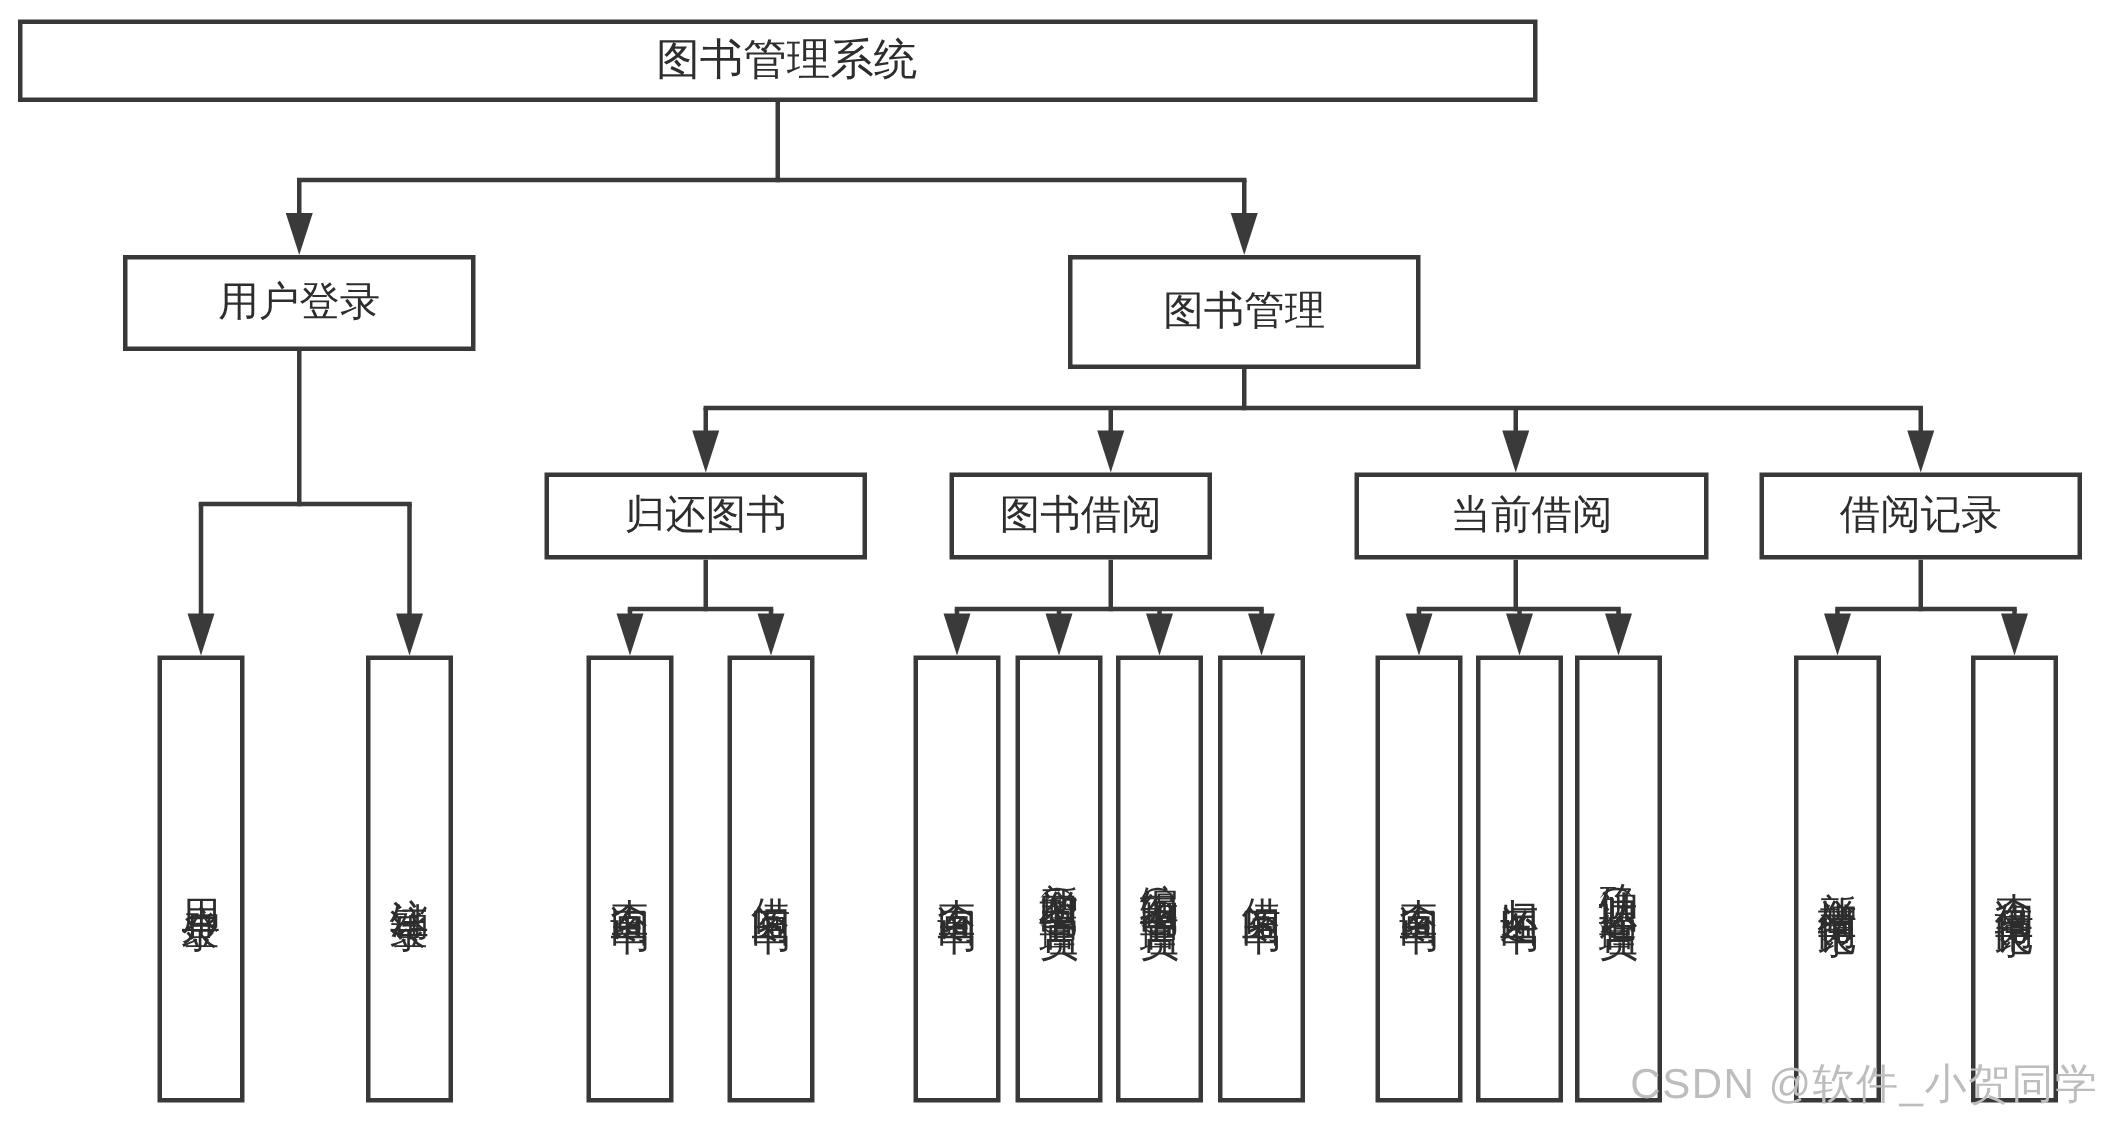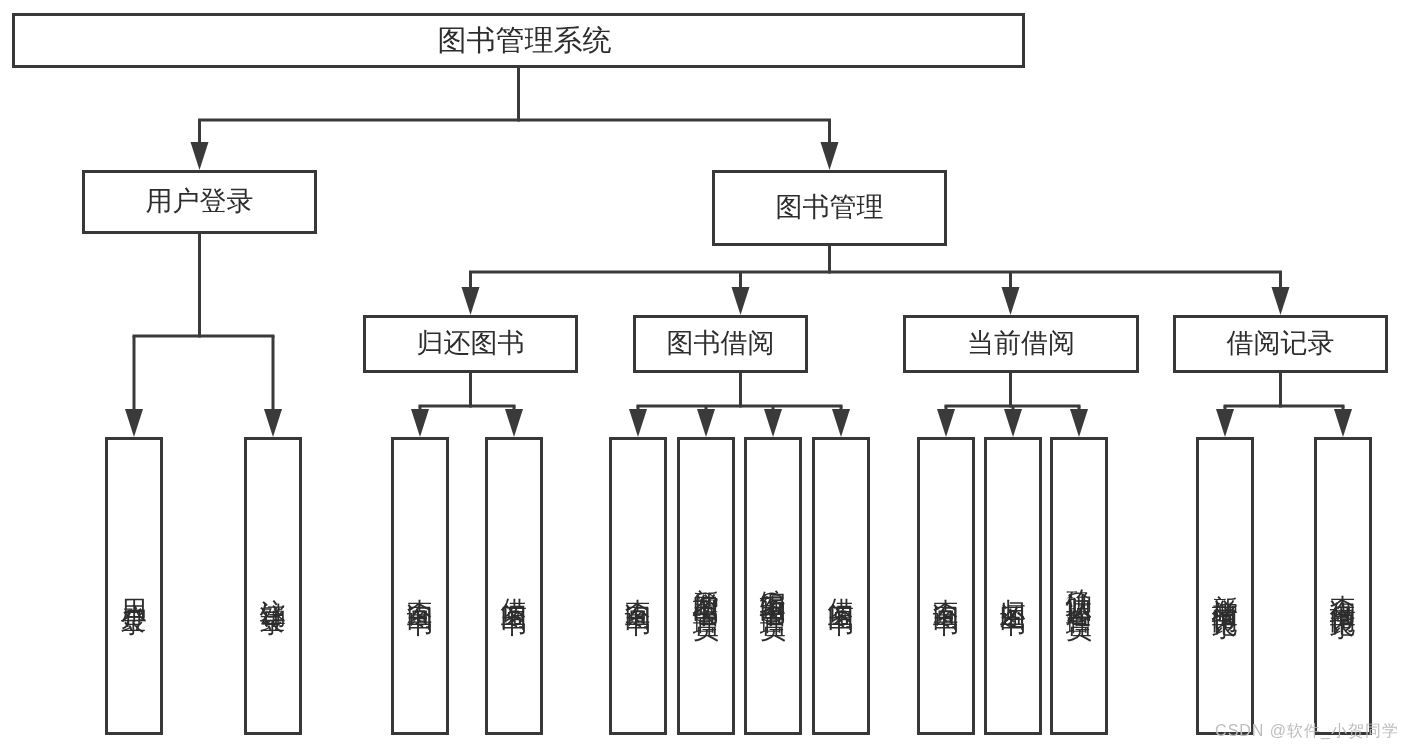--- a/index.html
+++ b/index.html
@@ -45,7 +45,7 @@
     right: 6px;
     bottom: 5px;
     z-index: 3;
-    font-size: 16px;
+    font-size: 28px;
     color: #bdbdbd;
     white-space: nowrap;
     letter-spacing: 1px;

